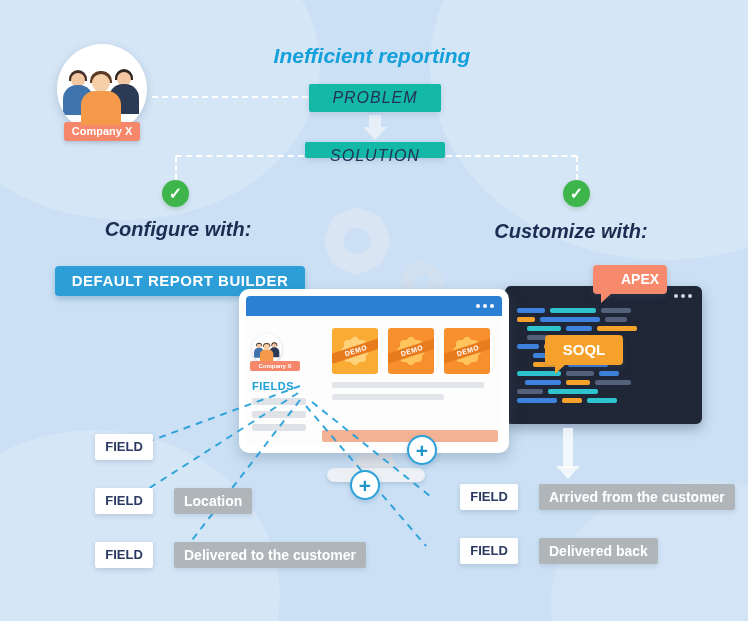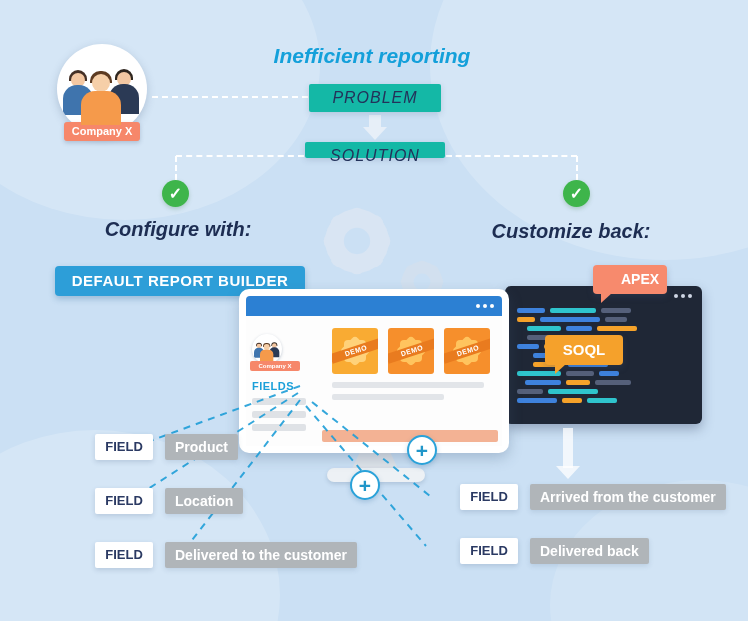--- a/index.html
+++ b/index.html
@@ -178,7 +178,7 @@
   <div class="check" style="left:563px;top:180px;">✓</div>
 
   <div class="branch-heading" style="left:178px;top:218px;text-align:right;">Configure with:</div>
-  <div class="branch-heading" style="left:571px;top:220px;">Customize back:</div>
+  <div class="branch-heading" style="left:571px;top:220px;">Customize with:</div>
 
   <button class="builder-btn">DEFAULT REPORT BUILDER</button>
 

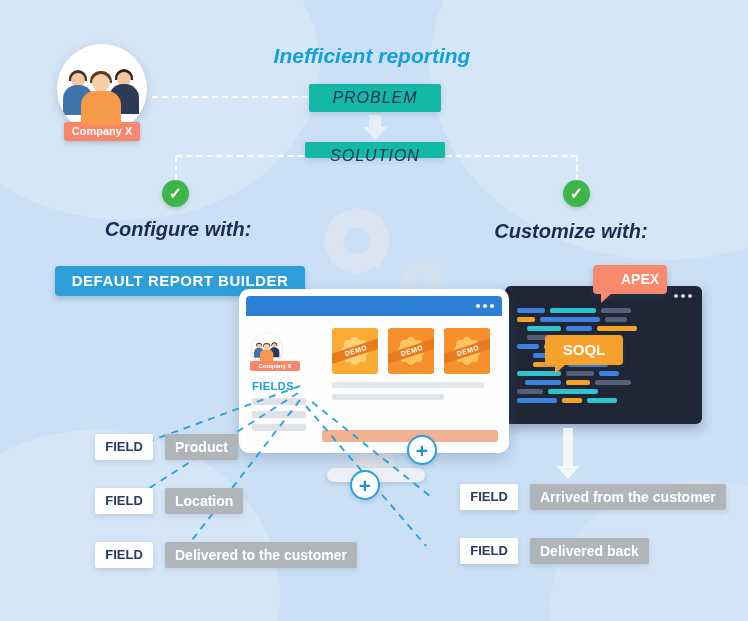--- a/index.html
+++ b/index.html
@@ -107,7 +107,7 @@
   .connectors{position:absolute;left:0;top:0;z-index:3;pointer-events:none;}
 
   
-  .field-row{position:absolute;display:flex;gap:12px;z-index:4;padding-left:40px;}
+  .field-row{position:absolute;display:flex;gap:21px;z-index:4;padding-left:40px;}
   .field-tag{width:58px;height:26px;background:#fff;border-radius:2px;box-shadow:0 2px 5px rgba(60,85,120,.2);
     color:#2b3a63;font-size:13px;font-weight:bold;text-align:center;line-height:26px;}
   .field-value{height:26px;background:#b0b5b9;border-radius:2px;color:#fff;font-size:14px;font-weight:bold;

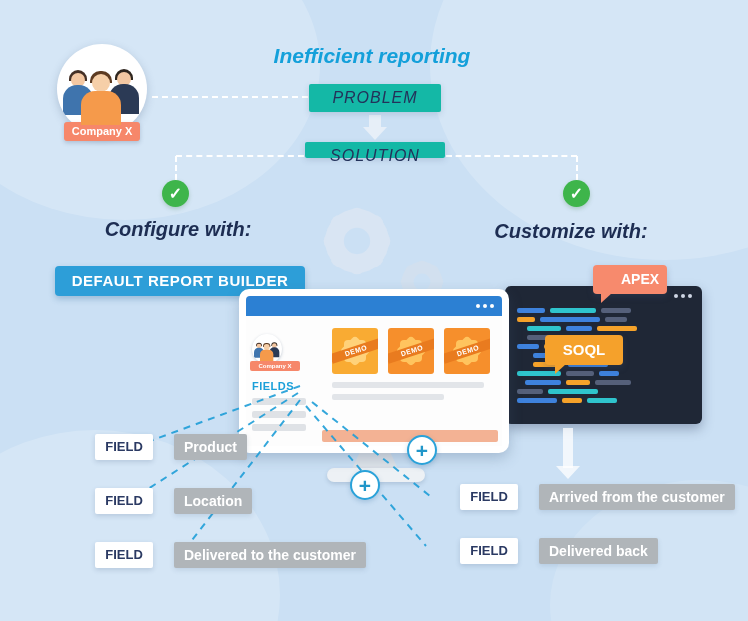--- a/index.html
+++ b/index.html
@@ -339,7 +339,6 @@
 
   <div class="field-row" style="left:55px;top:434px;">
     <div class="field-tag">FIELD</div>
-    <div class="field-value">Product</div>
   </div>
   <div class="field-row" style="left:55px;top:488px;">
     <div class="field-tag">FIELD</div>

